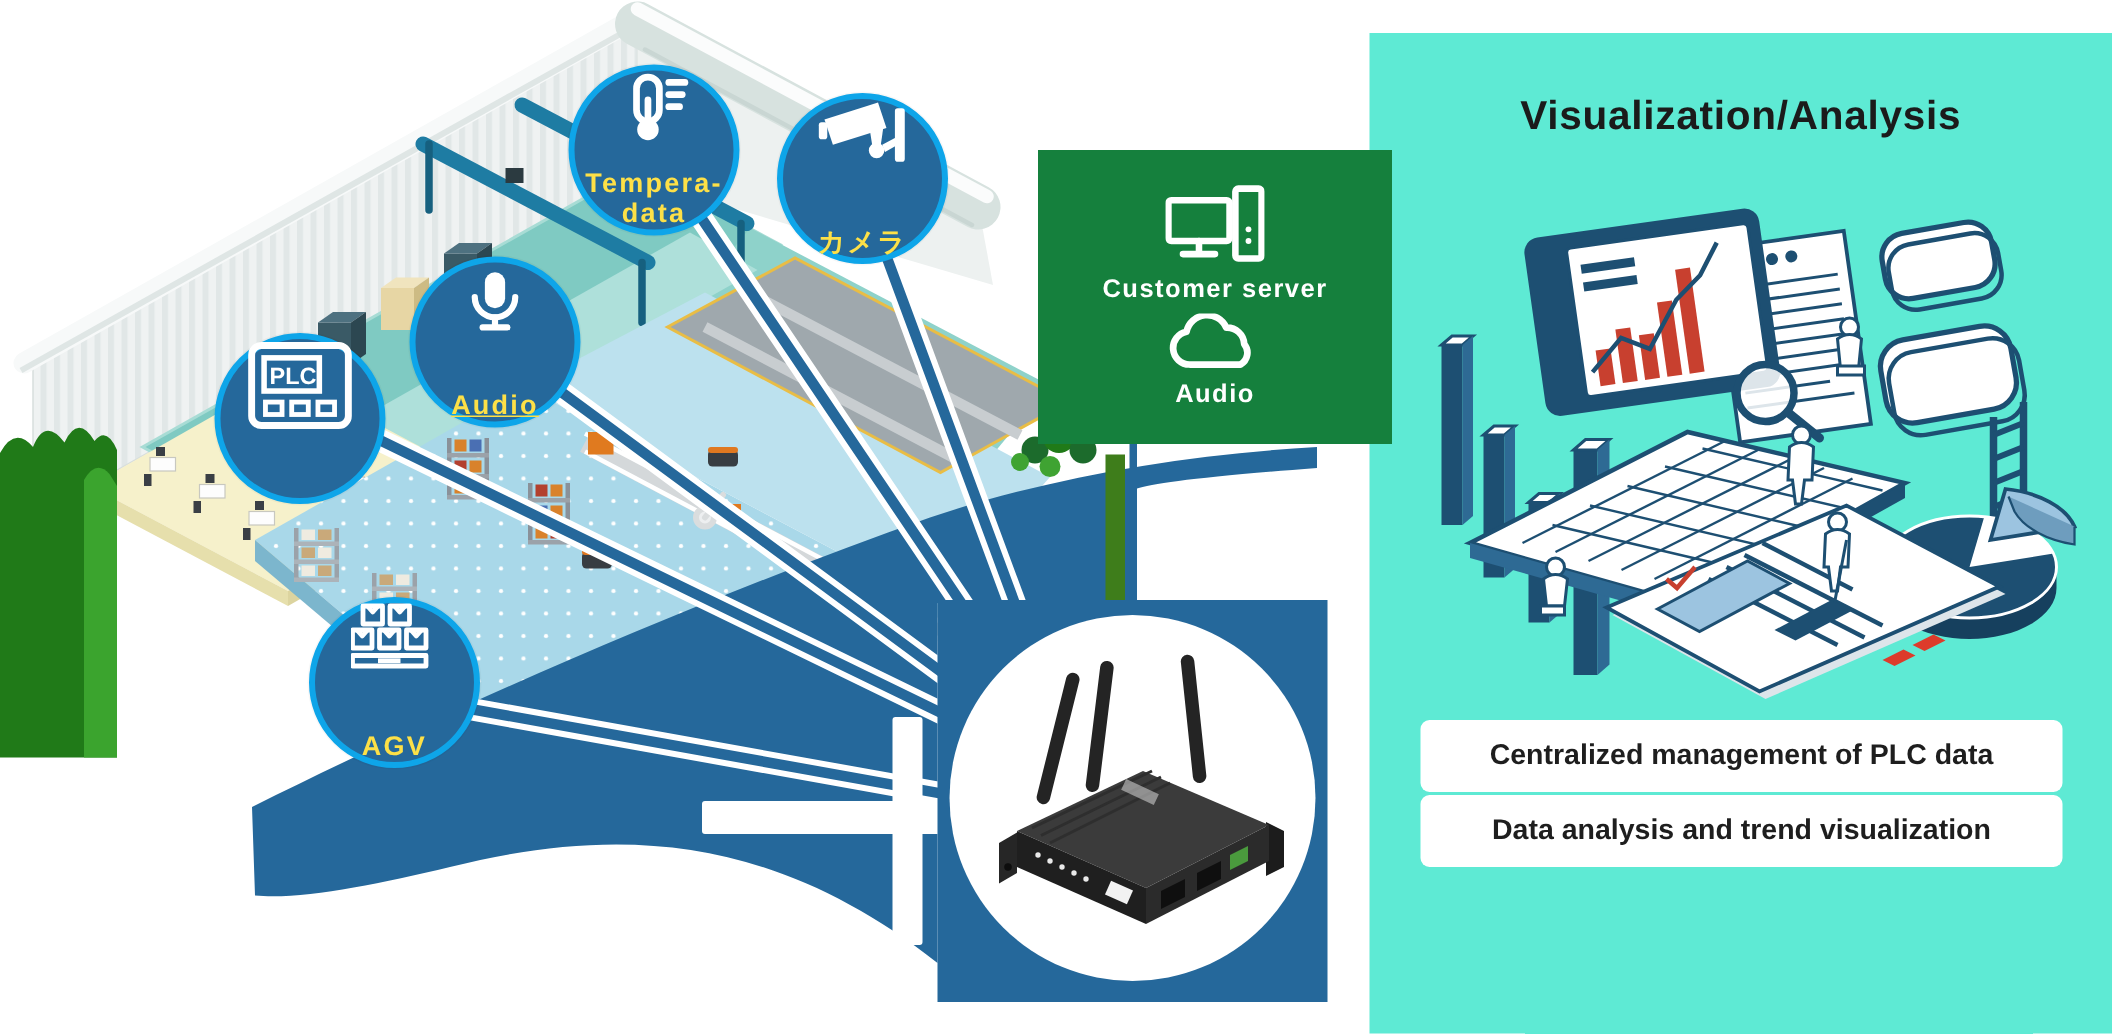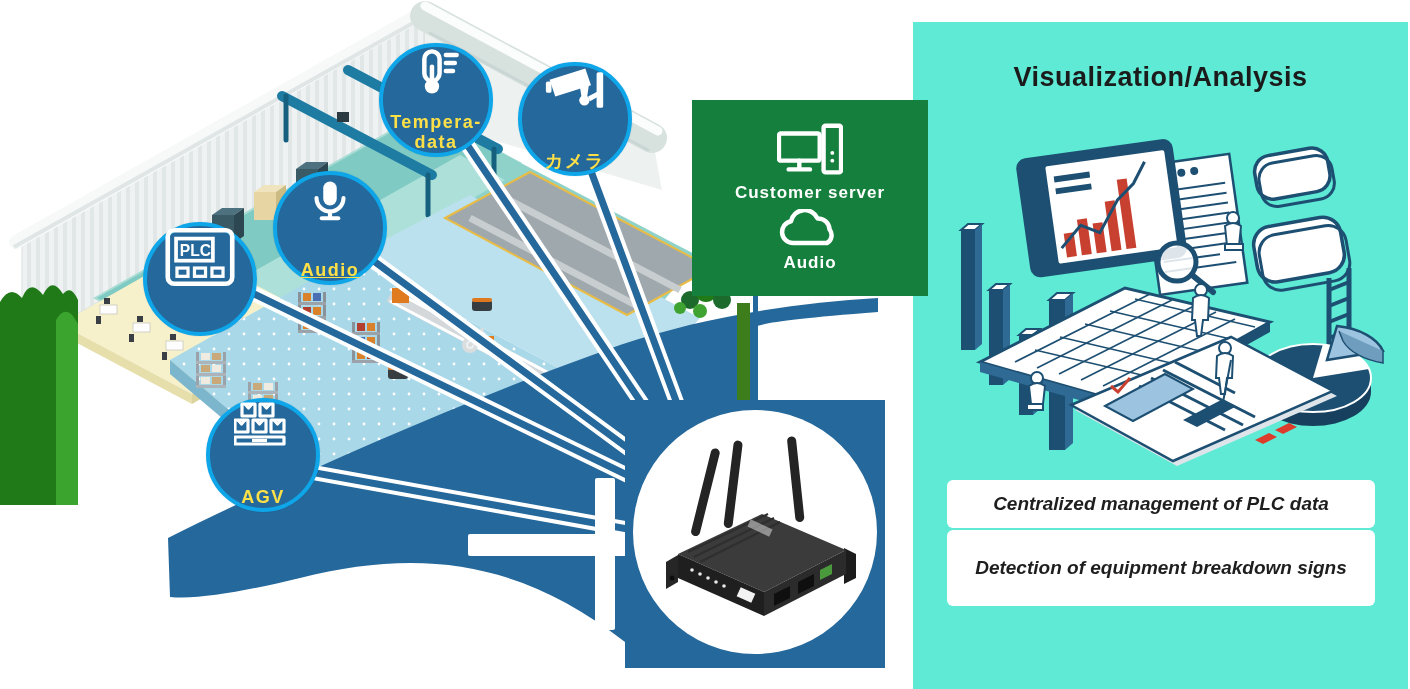--- a/index.html
+++ b/index.html
@@ -33,7 +33,7 @@
   #panel-features{position:absolute;left:34px;top:458px;width:428px;}
   .feature-box{background:#fff;border-radius:6px;margin-bottom:2px;
                display:flex;align-items:center;justify-content:center;text-align:center;
-               font-size:19px;font-weight:bold;color:#1e1e1e;line-height:1.35;padding:4px 14px;box-sizing:border-box;font-style:italic;}
+               font-size:19px;font-weight:bold;color:#1e1e1e;line-height:1.35;padding:4px 14px;box-sizing:border-box;}
   #feature-0,#feature-1{min-height:48px;}
   #feature-2{min-height:76px;}
 </style>

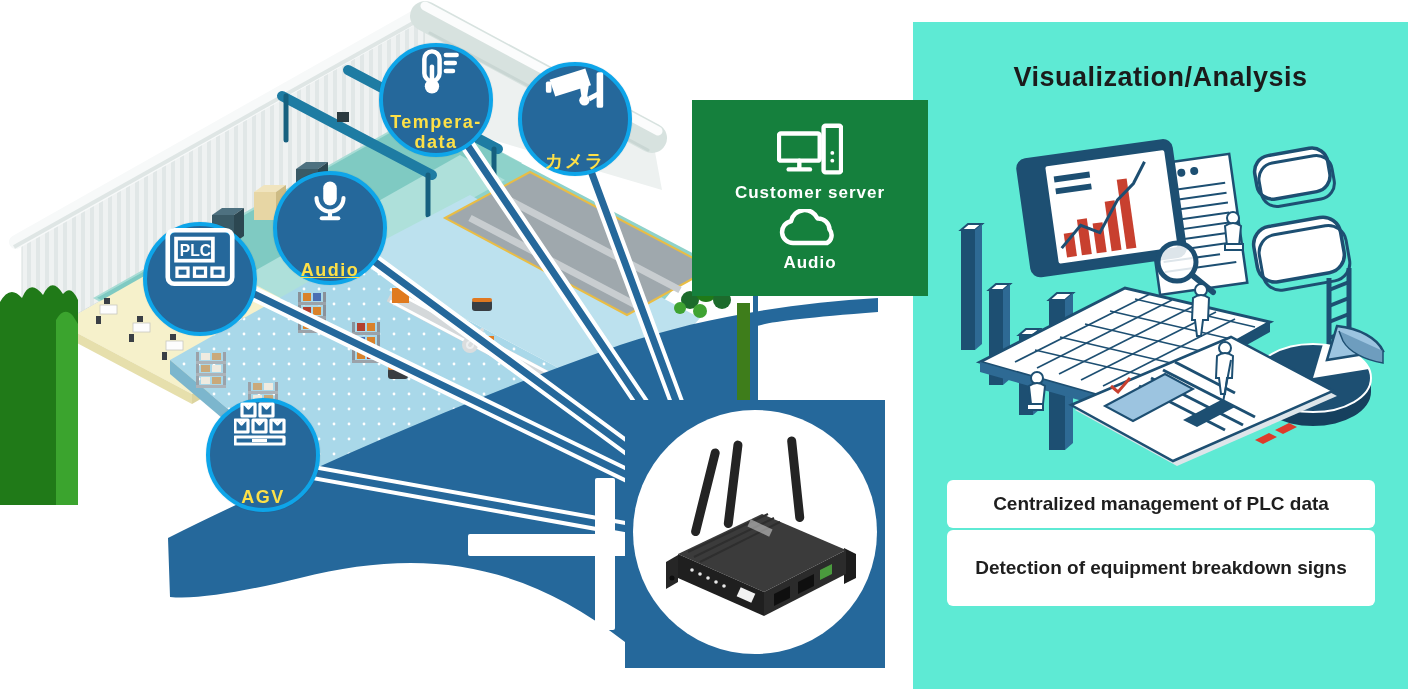--- a/index.html
+++ b/index.html
@@ -573,6 +573,7 @@
 
   <div id="panel-features">
     <div class="feature-box" id="feature-0">Centralized management of PLC data</div>
+    <div class="feature-box" id="feature-1">Data analysis and trend visualization</div>
     <div class="feature-box" id="feature-2">Detection of equipment breakdown signs</div>
   </div>
 </div>

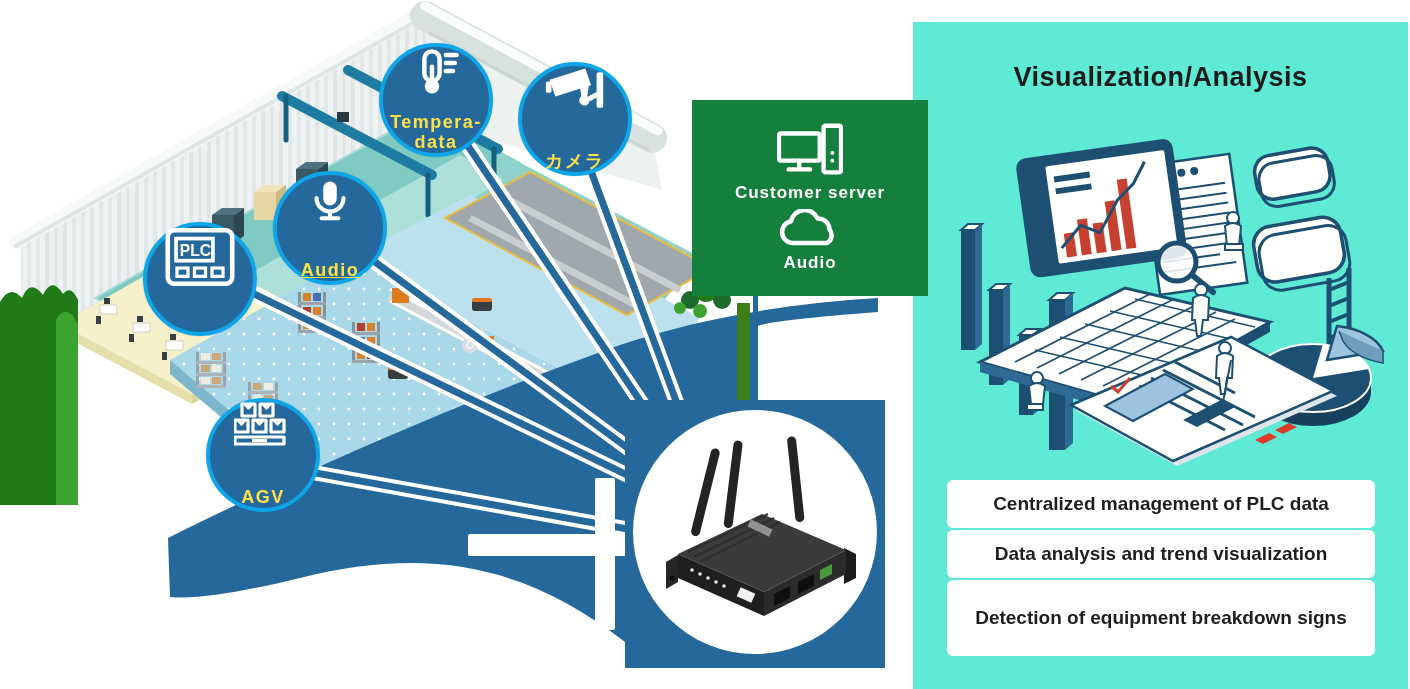--- a/index.html
+++ b/index.html
@@ -574,7 +574,6 @@
   <div id="panel-features">
     <div class="feature-box" id="feature-0">Centralized management of PLC data</div>
     <div class="feature-box" id="feature-1">Data analysis and trend visualization</div>
-    <div class="feature-box" id="feature-2">Detection of equipment breakdown signs</div>
   </div>
 </div>
 

